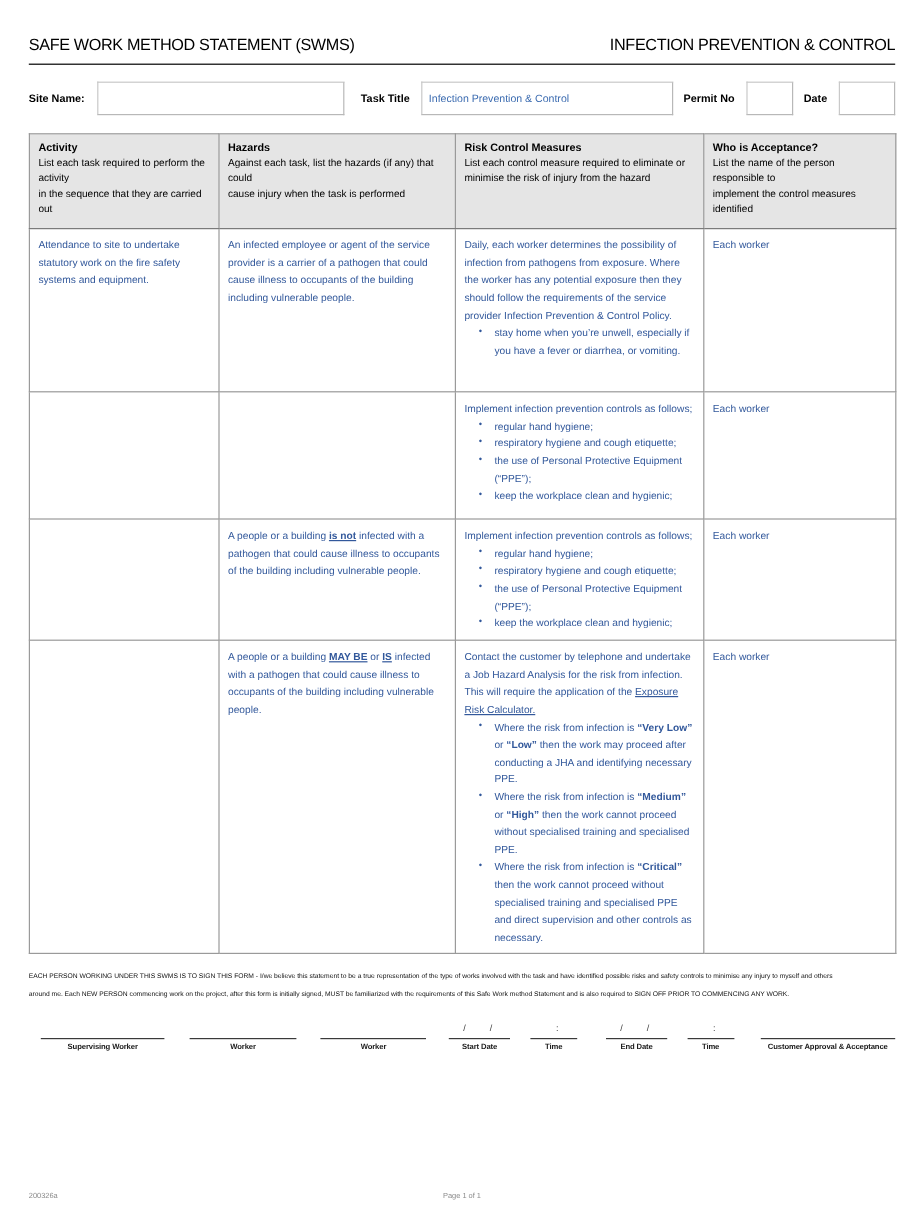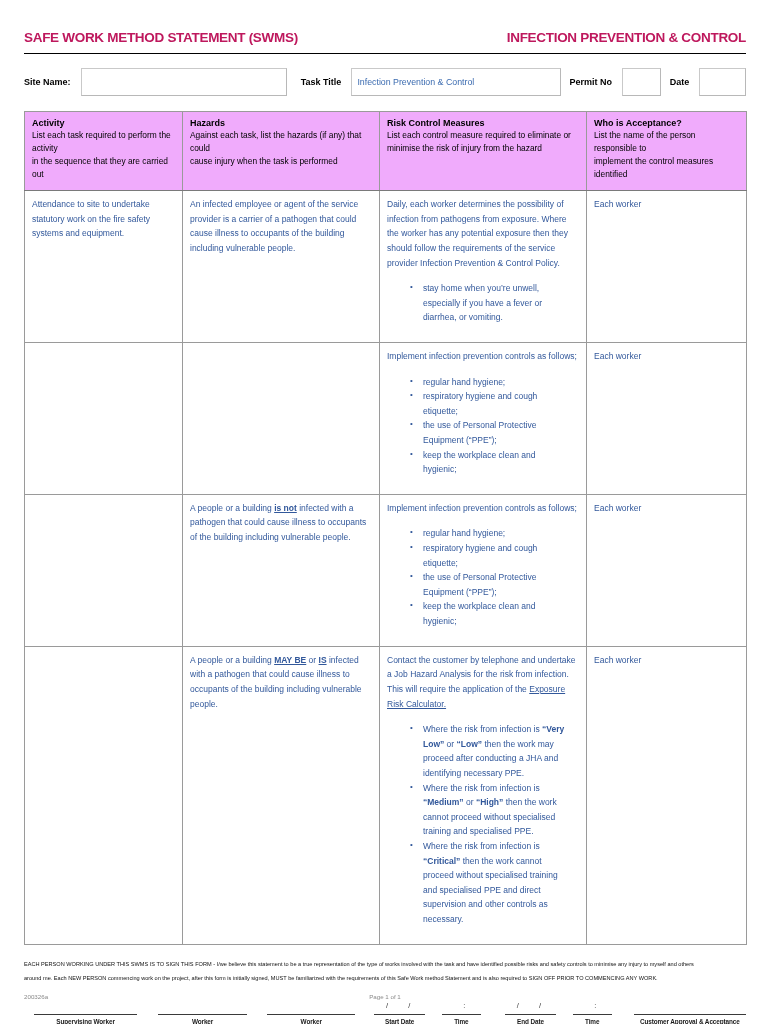--- a/index.html
+++ b/index.html
@@ -34,9 +34,9 @@
   .doc-title-left,
   .doc-title-right {
     font-size: 13.5px;
-    font-weight: bold;
+    font-weight: normal;
     letter-spacing: -0.3px;
-    color: #be185d;
+    color: #000000;
     white-space: nowrap;
   }
   .header-rule {

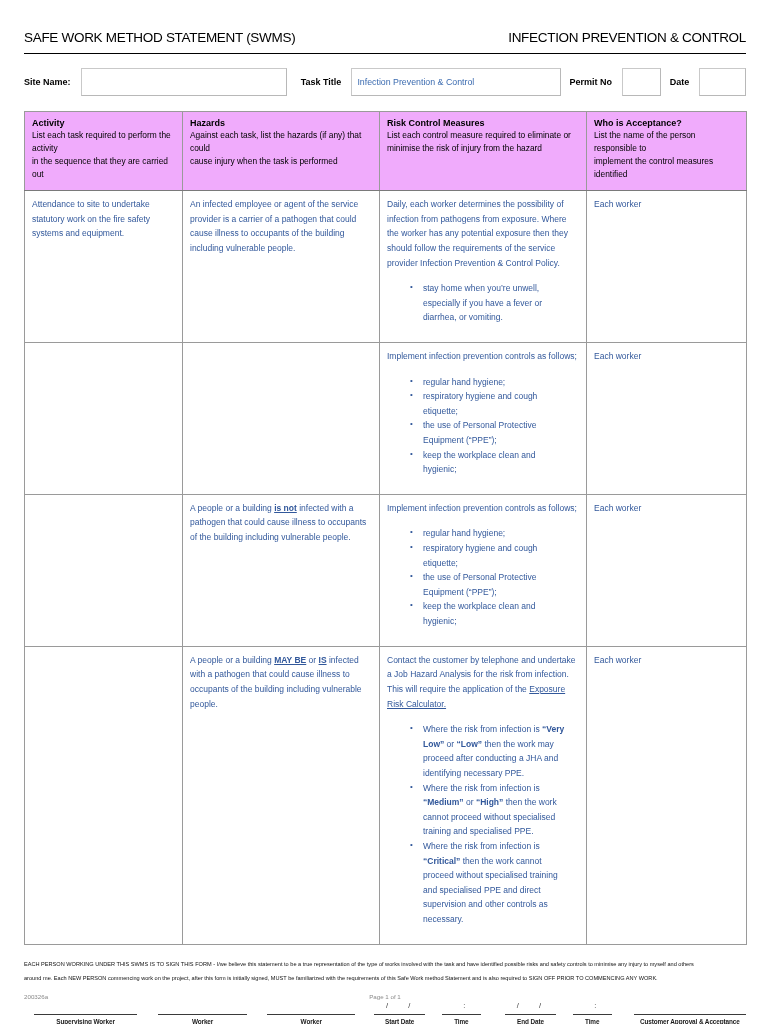--- a/index.html
+++ b/index.html
@@ -105,7 +105,7 @@
     box-sizing: border-box;
   }
   table.swms thead th {
-    background: #f0abfc;
+    background: #e5e5e5;
     border-bottom: 1px solid #7a7a7a;
     text-align: left;
     font-weight: normal;

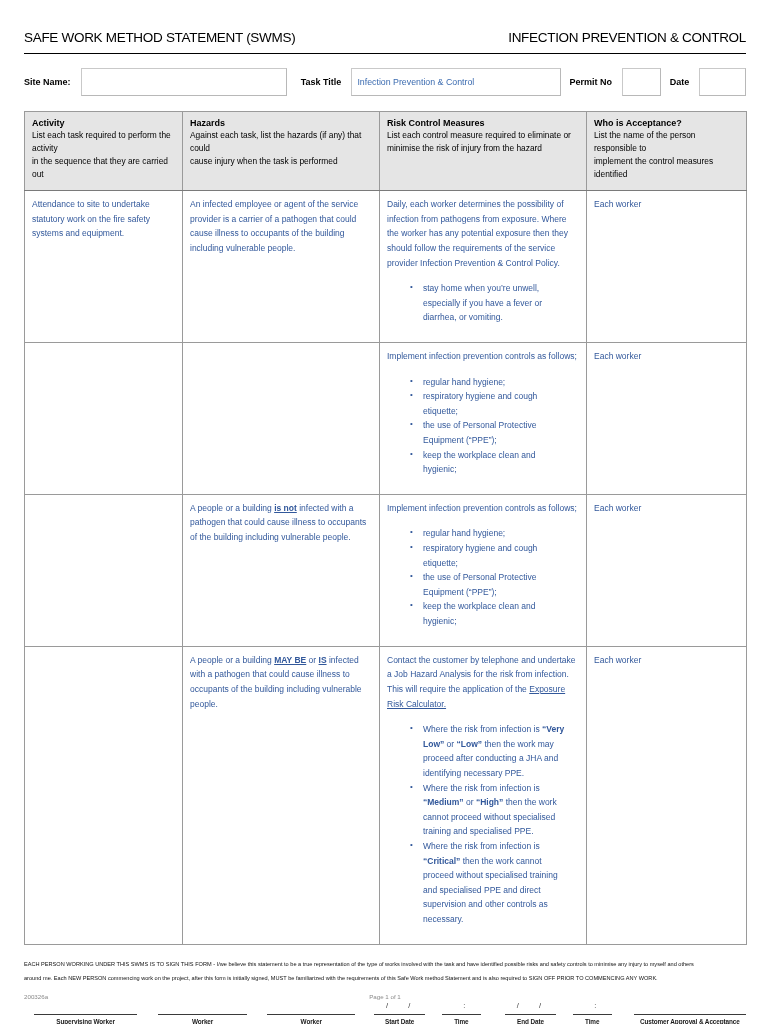--- a/index.html
+++ b/index.html
@@ -139,7 +139,7 @@
   td .cell b { font-weight: bold; }
   ul.bl {
     list-style: none;
-    margin: 11px;
+    margin: 0;
     padding: 0 0 0 12px;
   }
   ul.bl li {

